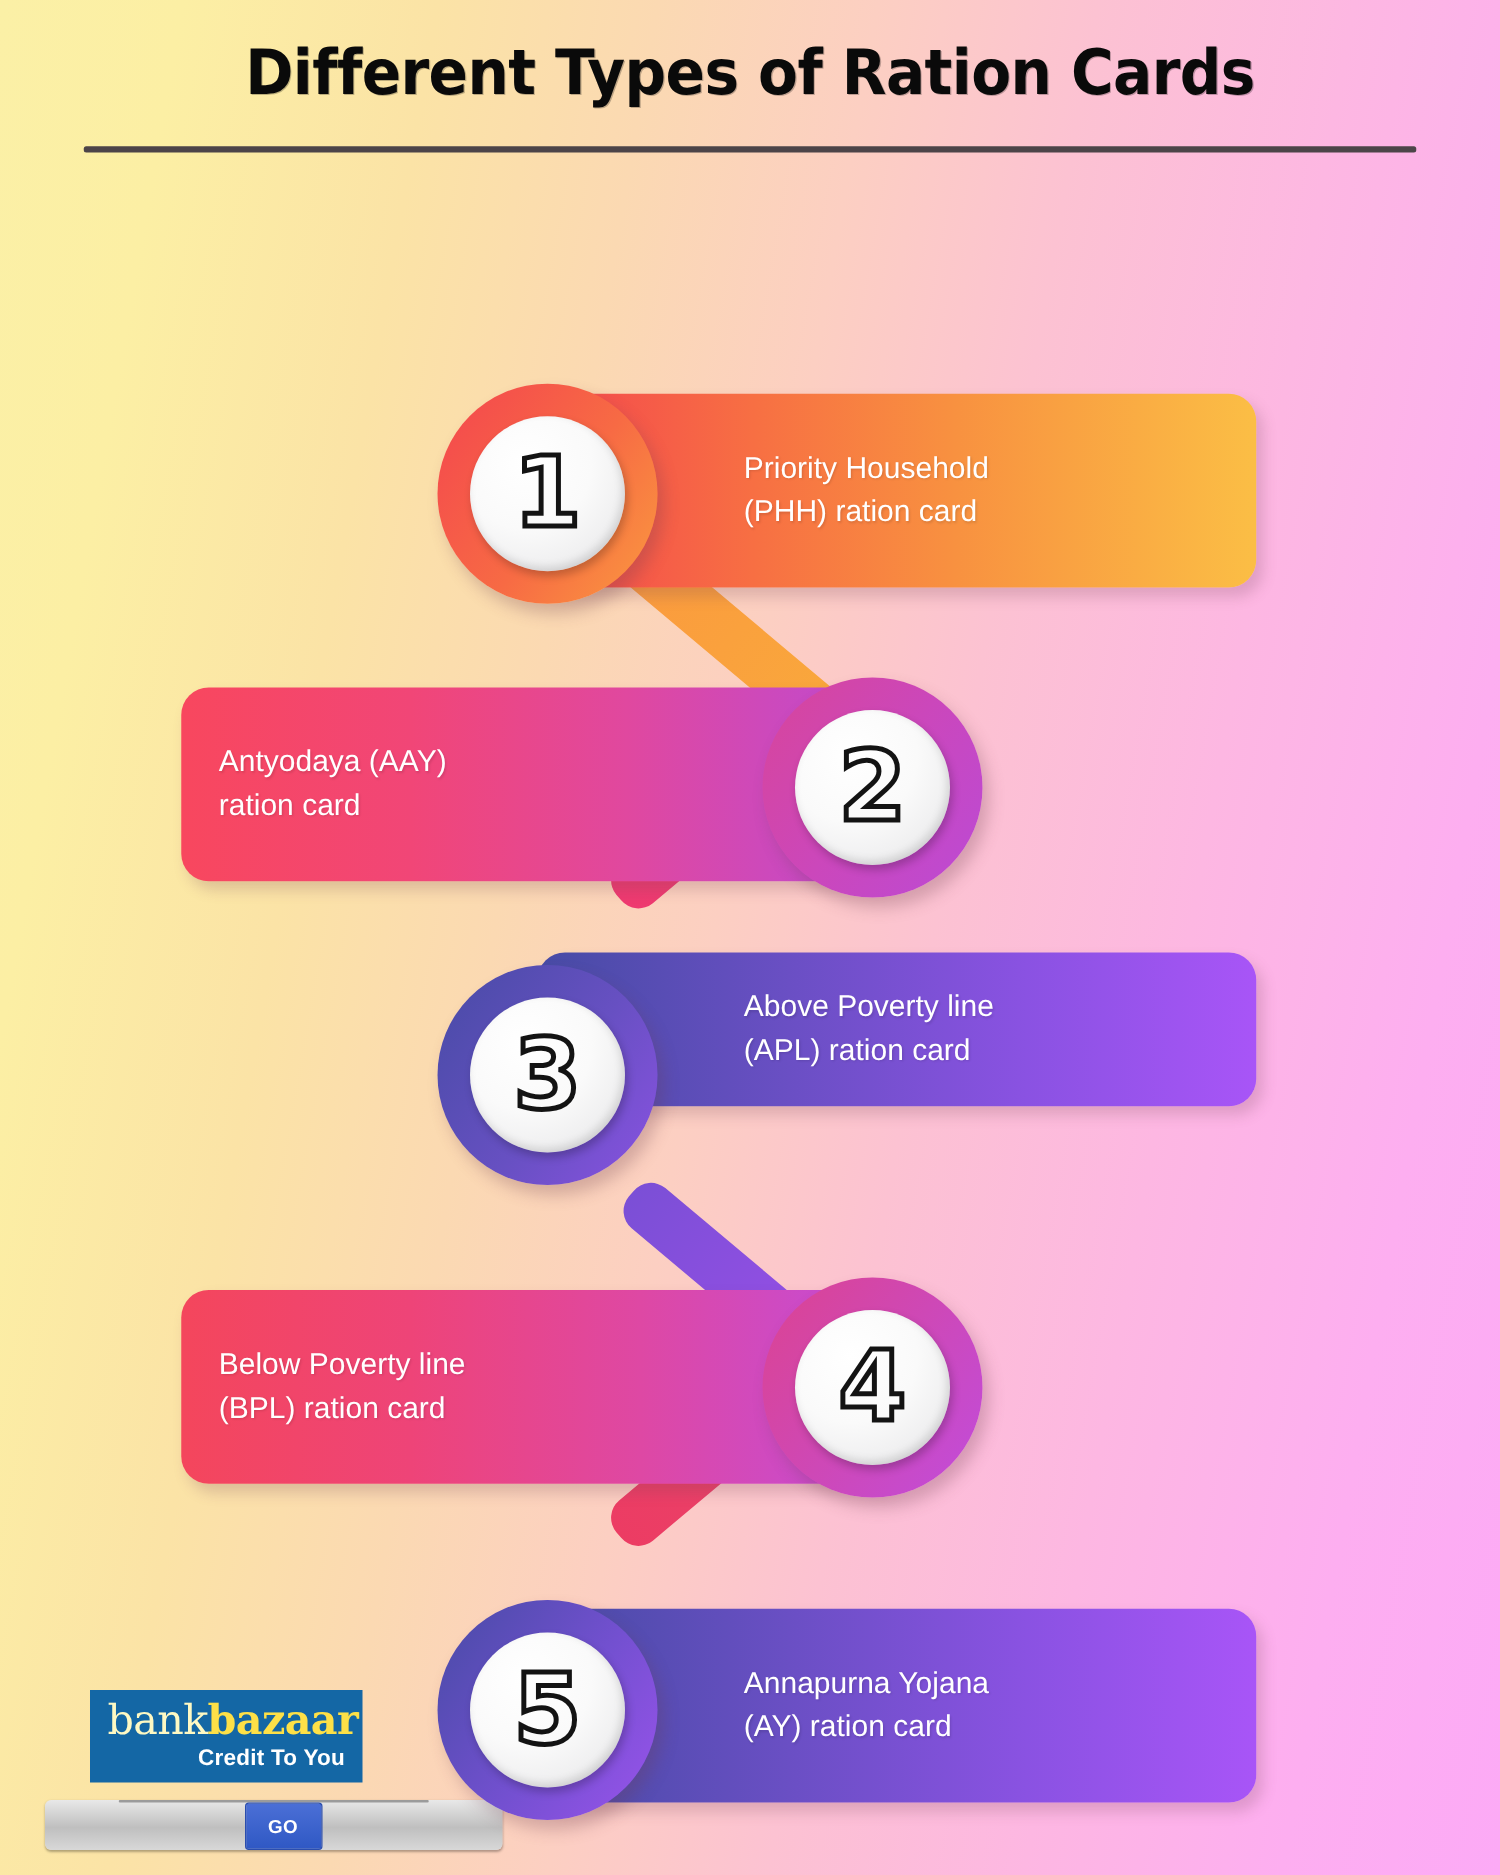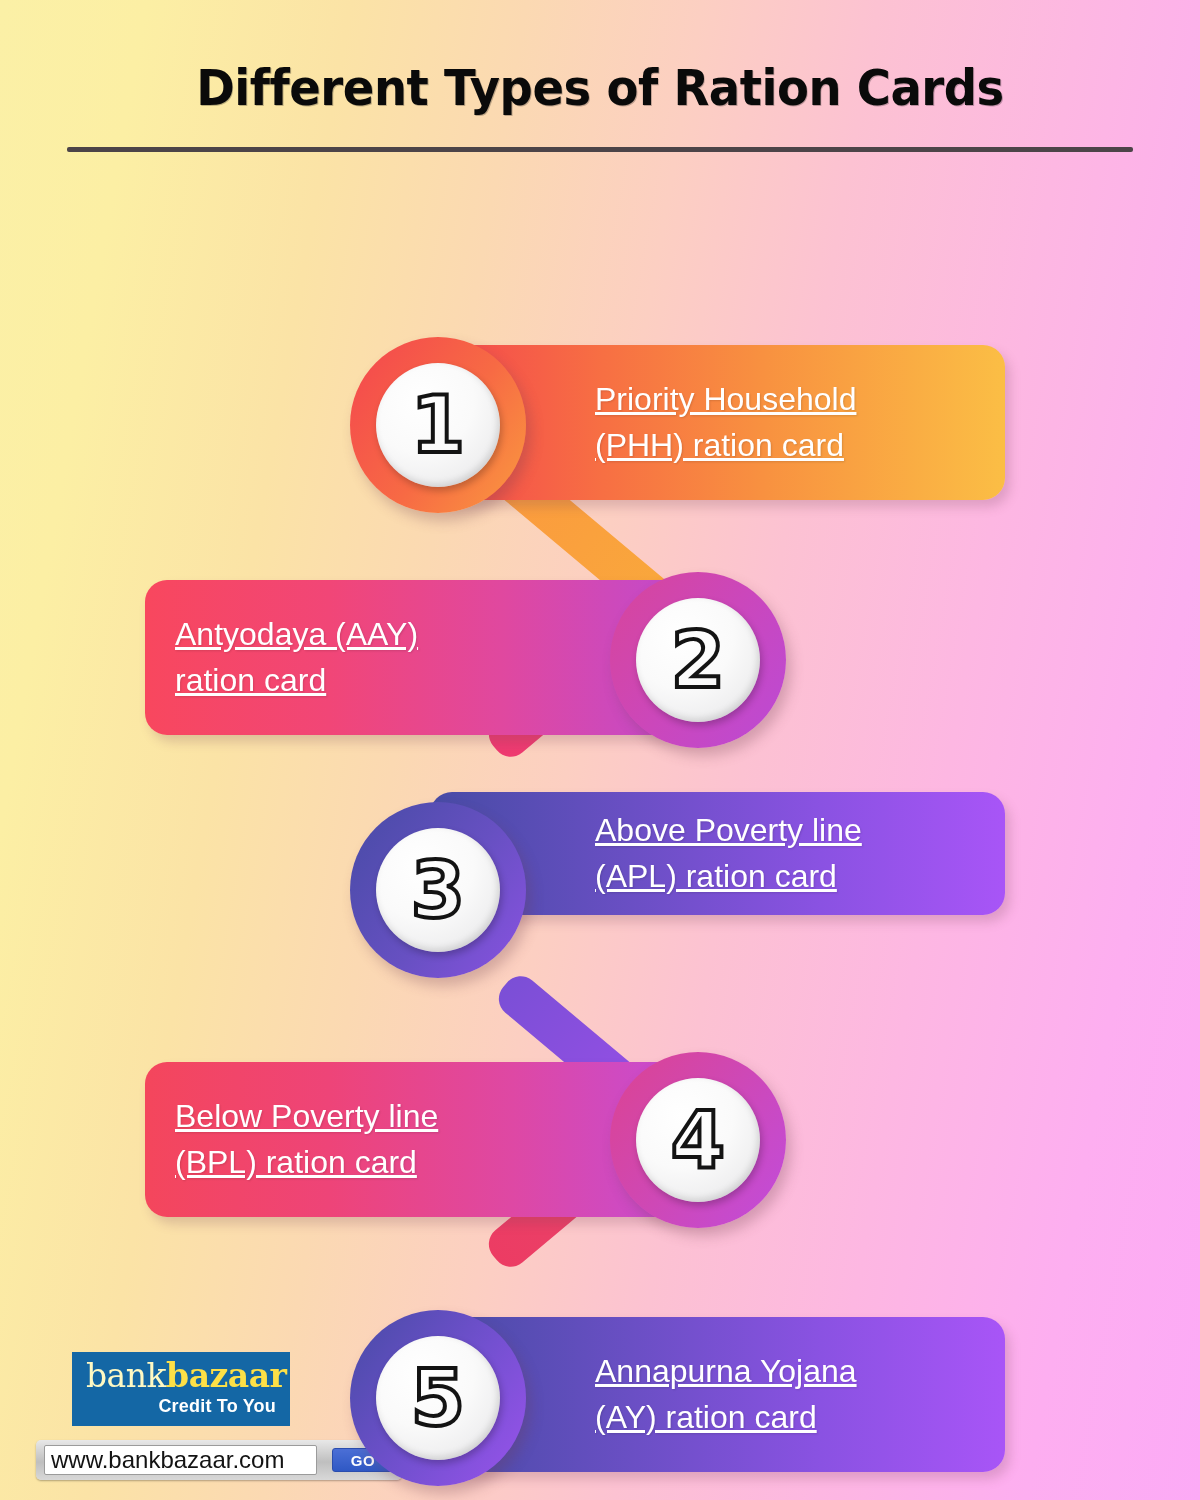--- a/index.html
+++ b/index.html
@@ -16,7 +16,7 @@
   }
 
   
-  .header { padding-top:59px; text-align:center; }
+  .header { padding-top:29px; text-align:center; }
   .title {
     font-family: "DejaVu Sans", sans-serif;
     font-weight:bold;

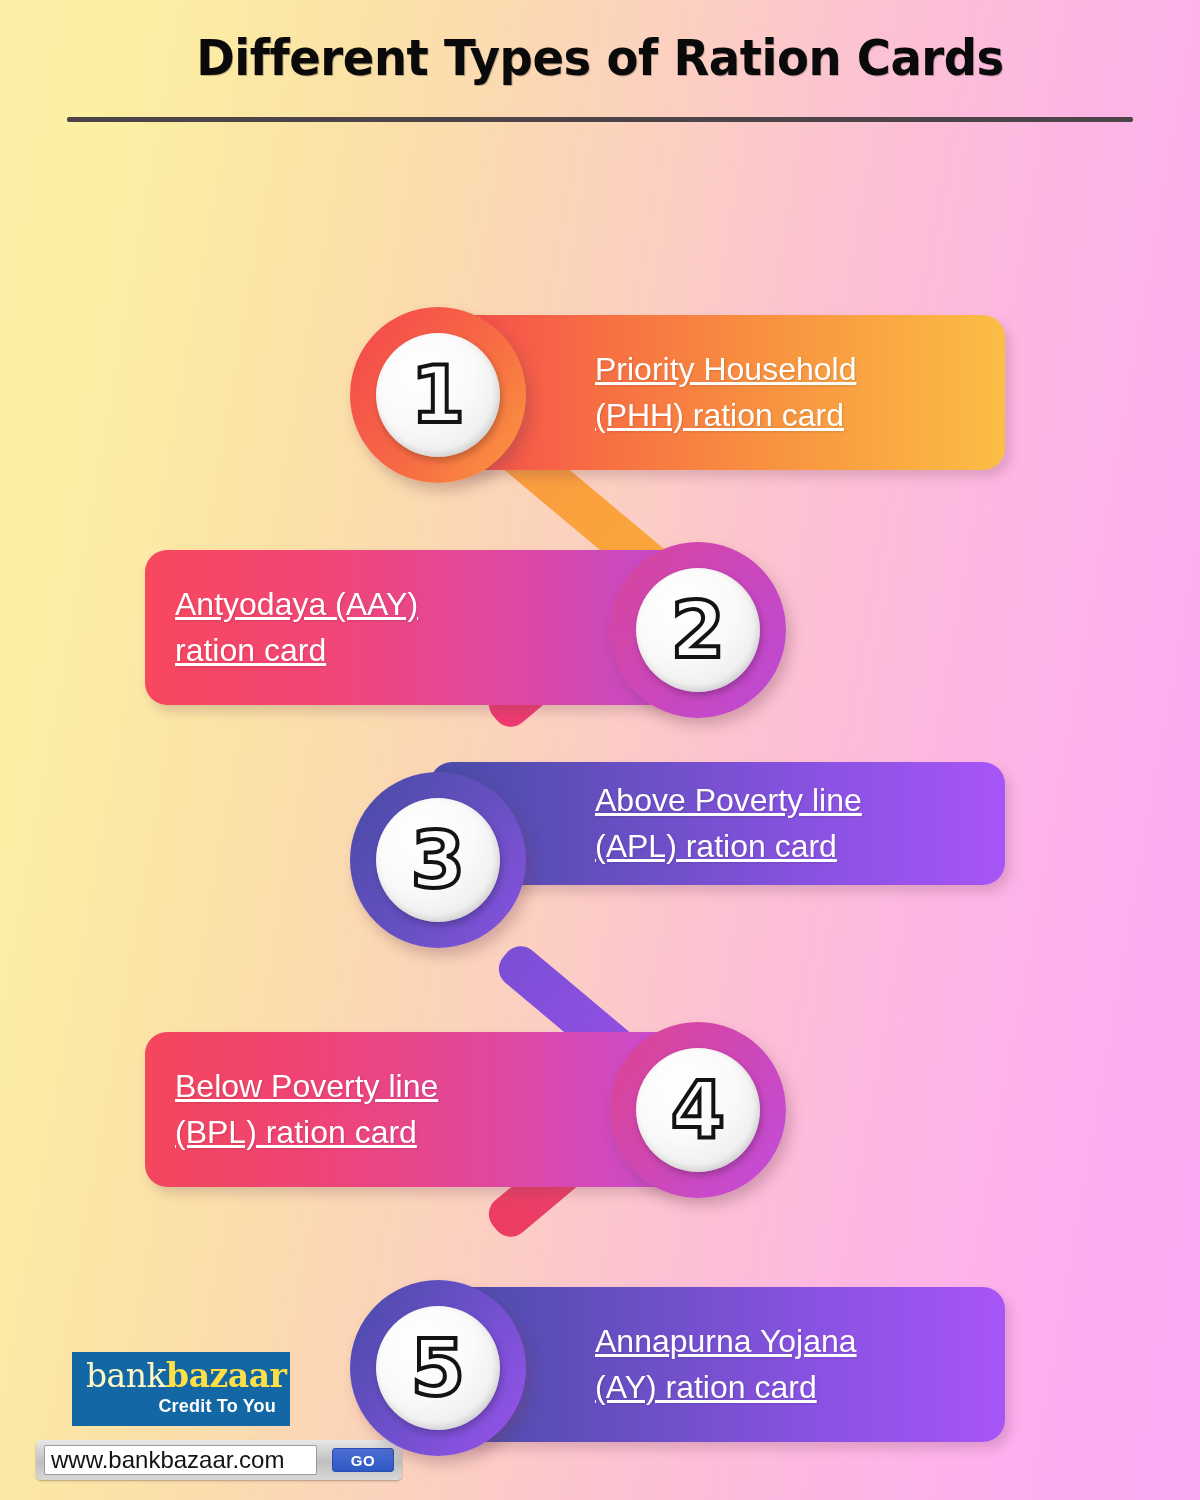--- a/index.html
+++ b/index.html
@@ -50,12 +50,11 @@
   }
   .card-text {
     color:#FFFFFF;
-    font-size:32px;
+    font-size:24px;
     line-height:1.42;
     font-weight:400;
     text-shadow: 1px 1px 2px rgba(0,0,0,0.13);
     white-space:pre-line;
-    text-decoration:underline;
   }
 
   

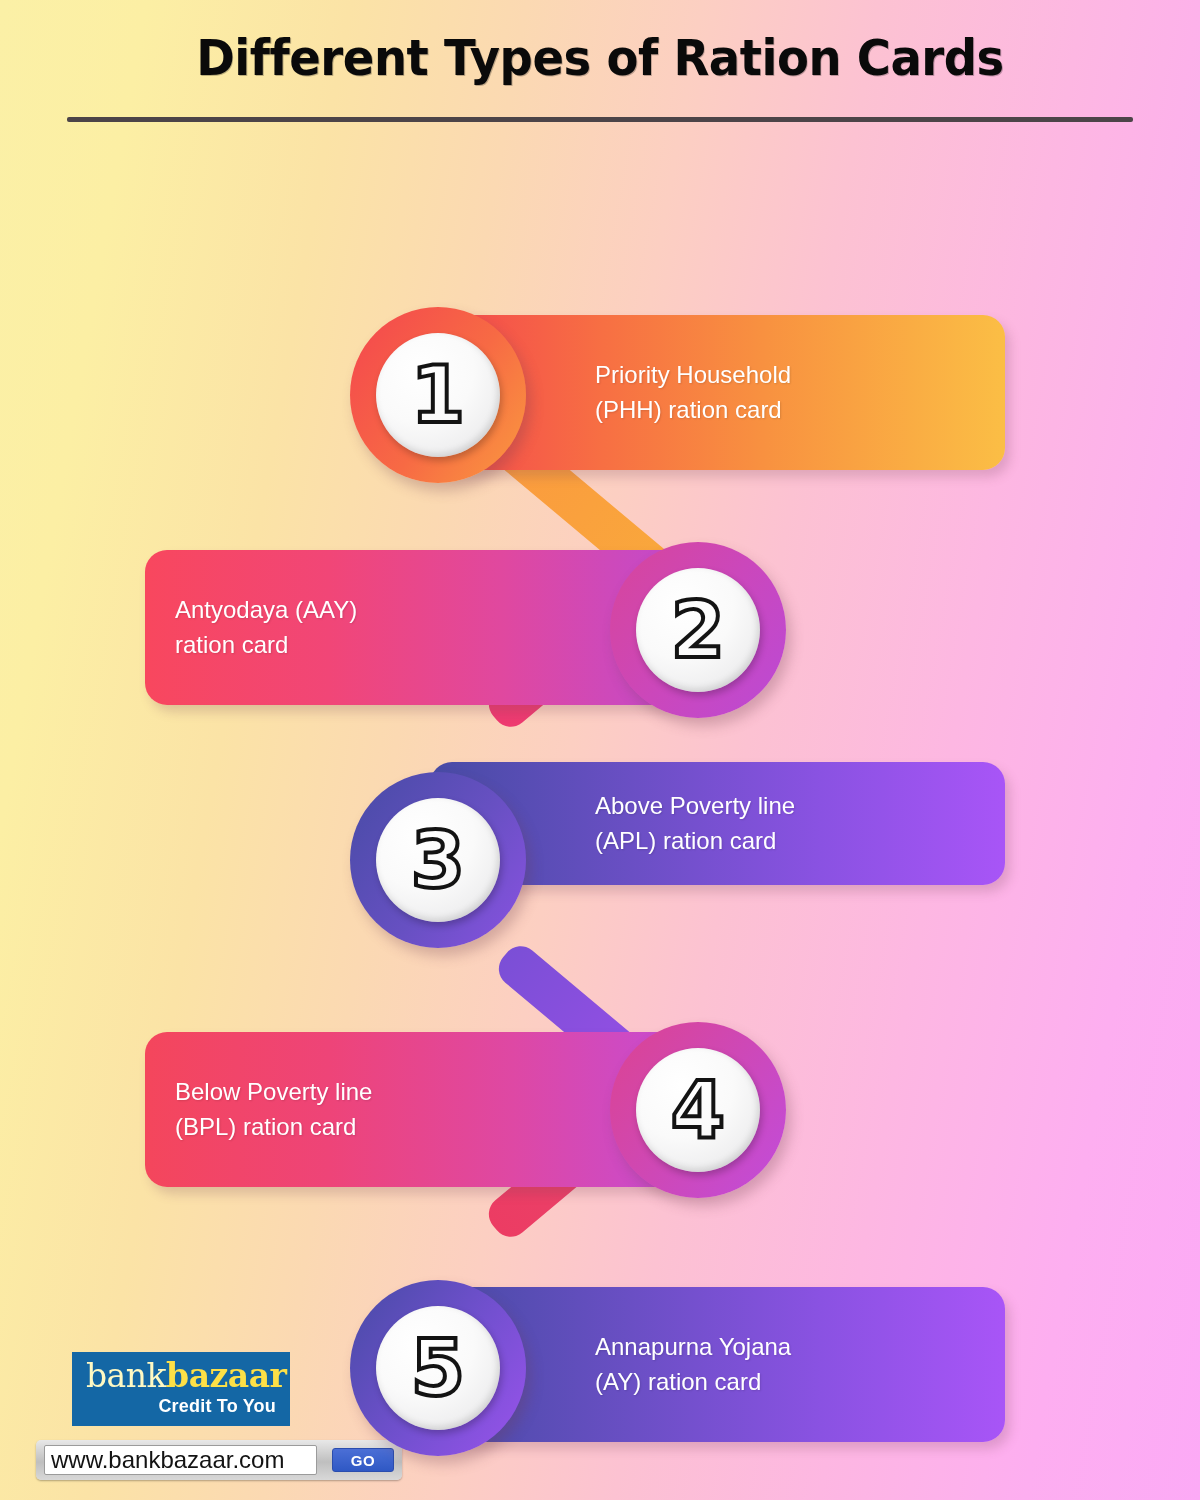--- a/index.html
+++ b/index.html
@@ -120,6 +120,7 @@
     box-shadow:0 1px 2px rgba(0,0,0,0.3);
     display:flex; align-items:center;
     padding:0 8px;
+    flex-direction:column;
   }
   .url-input {
     flex:1; height:30px;

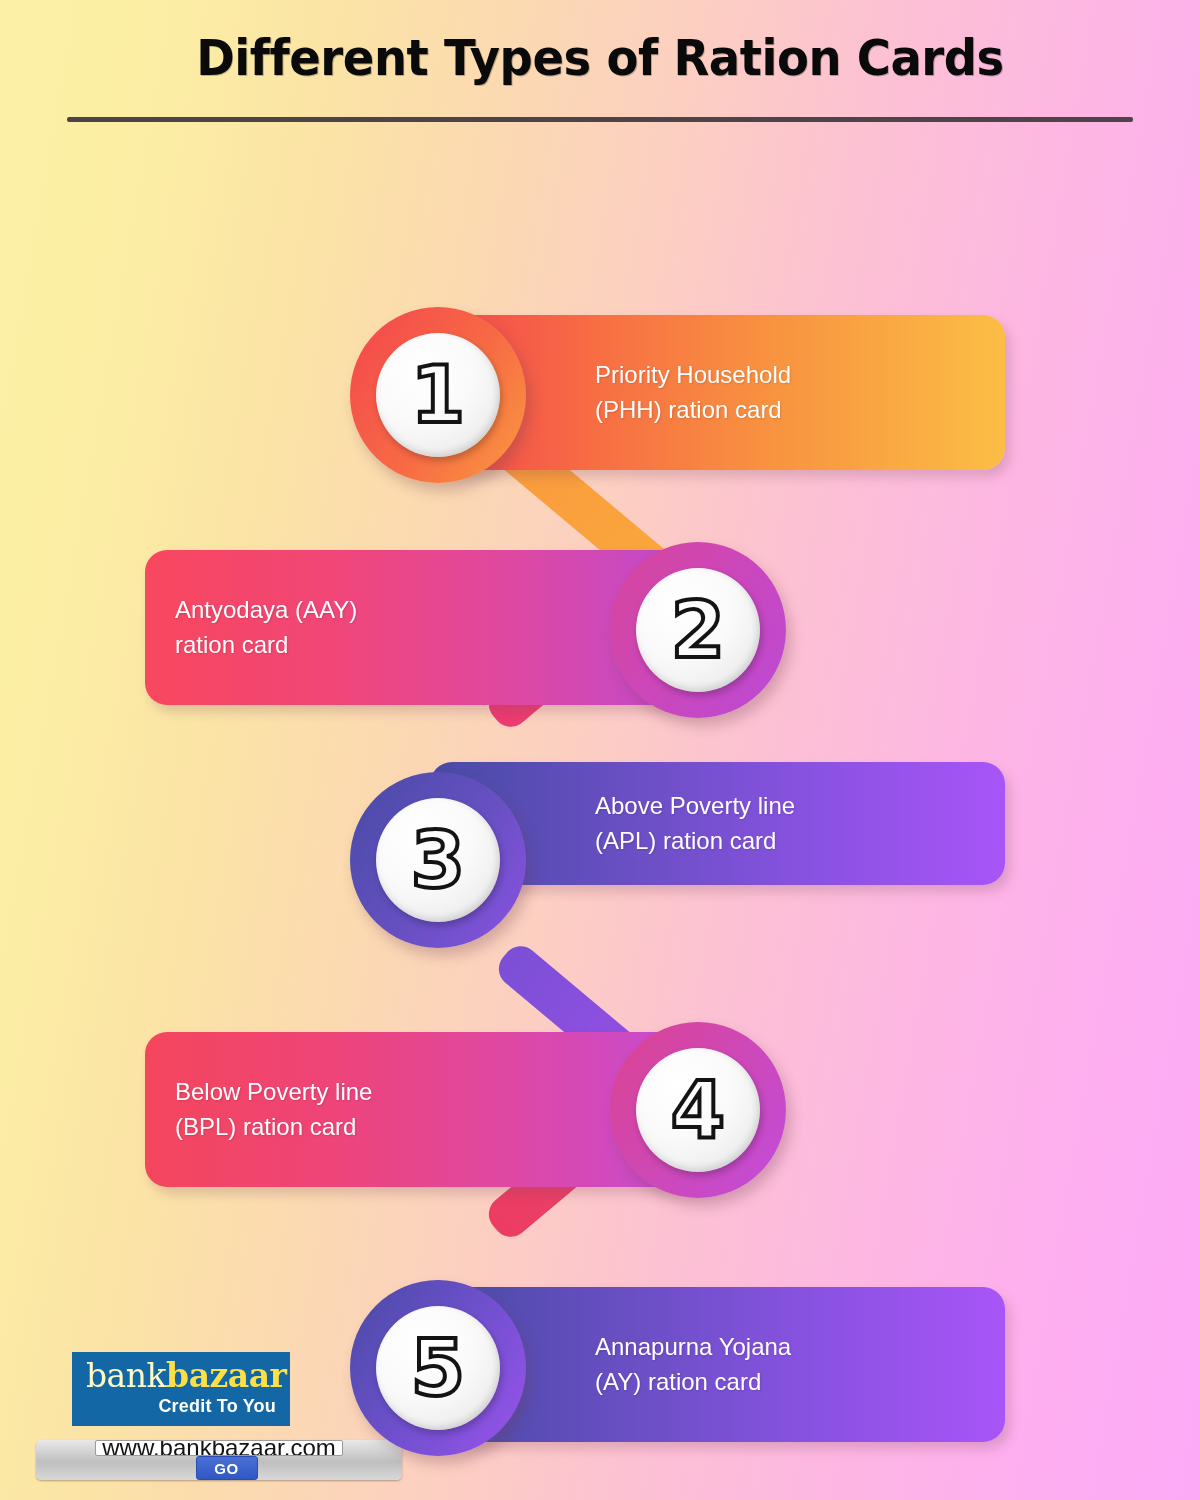--- a/index.html
+++ b/index.html
@@ -135,7 +135,7 @@
   }
   .go-btn {
     margin-left:15px;
-    width:62px; height:24px;
+    width:62px; height:38px;
     background: linear-gradient(180deg,#4B6FD6 0%, #2F58C4 100%);
     border:1px solid #2A4DAE;
     border-radius:3px;

